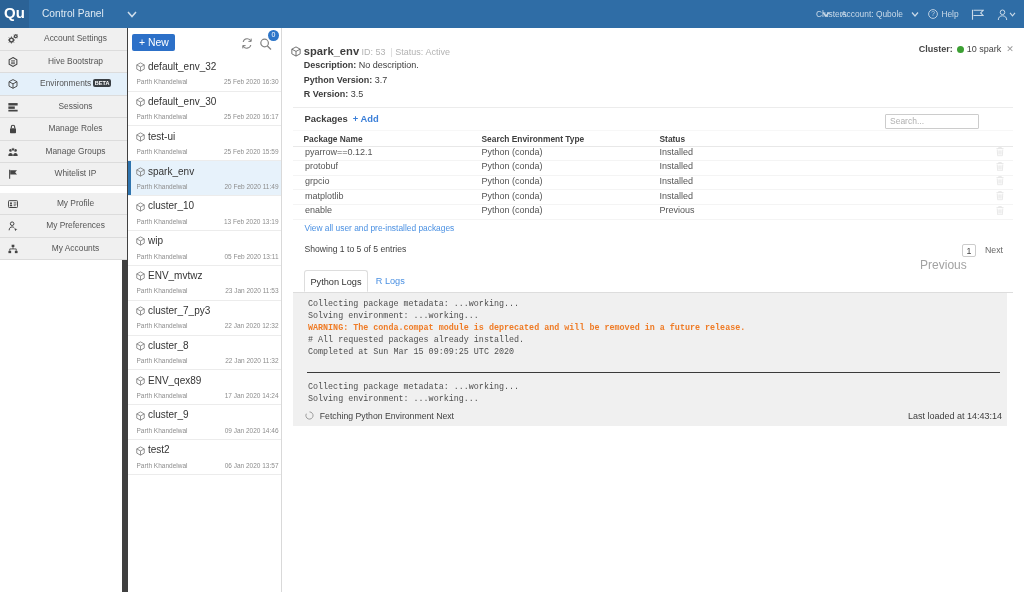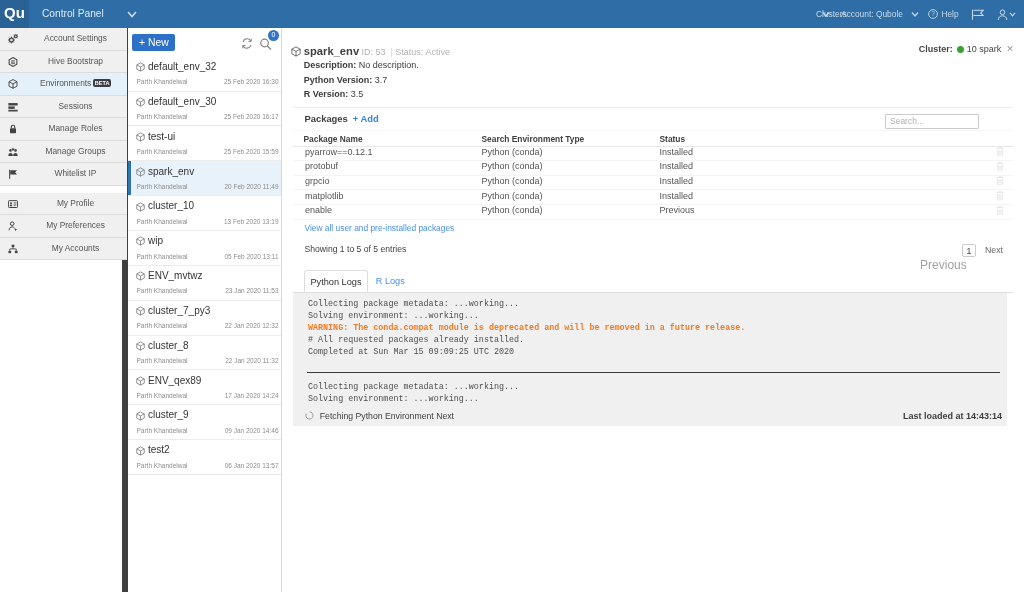--- a/index.html
+++ b/index.html
@@ -75,7 +75,7 @@
 #pre2 { position:absolute; left:0; top:88.2px; }
 #fetchline { position:absolute; left:0; top:116.6px; width:100%; height:14px; }
 #fetchline .ftxt { position:absolute; left:26.6px; top:1px; font-size:8.7px; color:#3e3e3e; }
-#fetchline .lastload { position:absolute; right:5px; top:1.5px; font-size:9px; font-weight:bold; color:#3e3e3e;margin-left:32px; }
+#fetchline .lastload { position:absolute; right:5px; top:1.5px; font-size:9px; font-weight:normal; color:#3e3e3e;margin-left:32px; }
 svg { display:block; }
 </style>
 </head>

